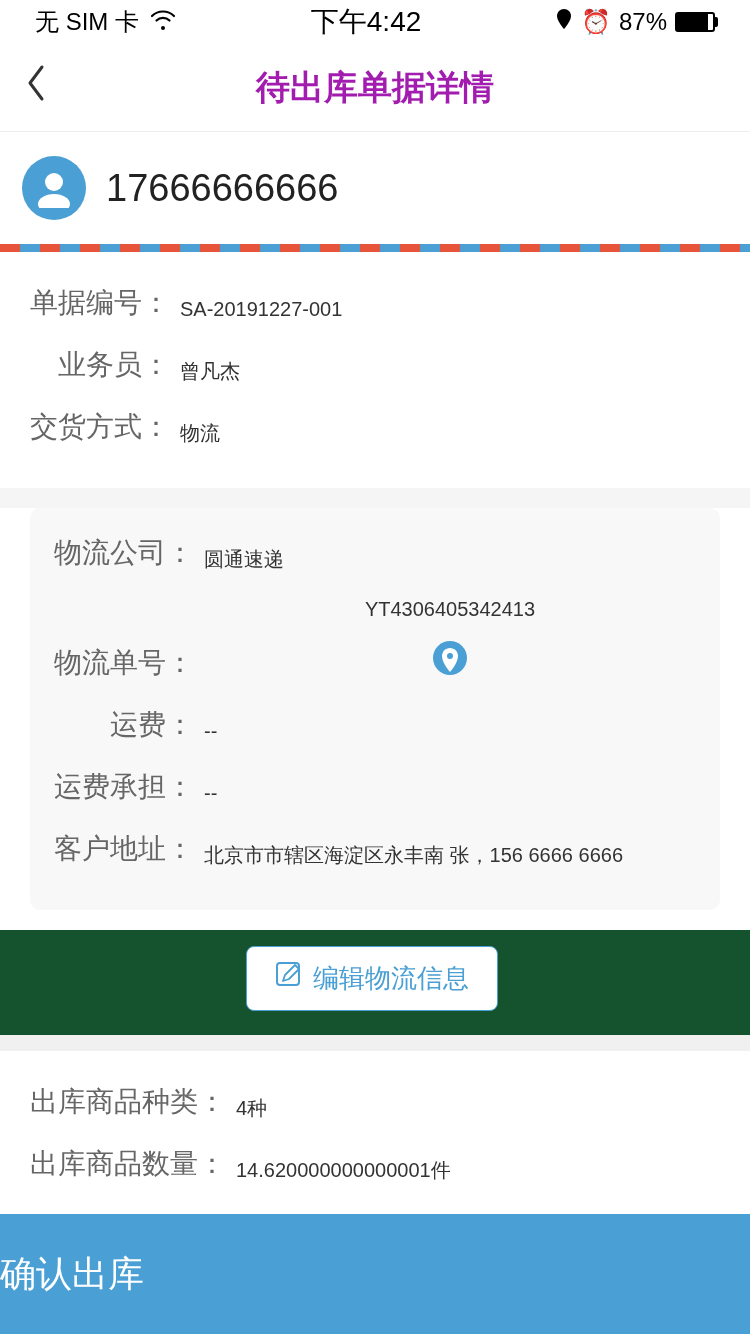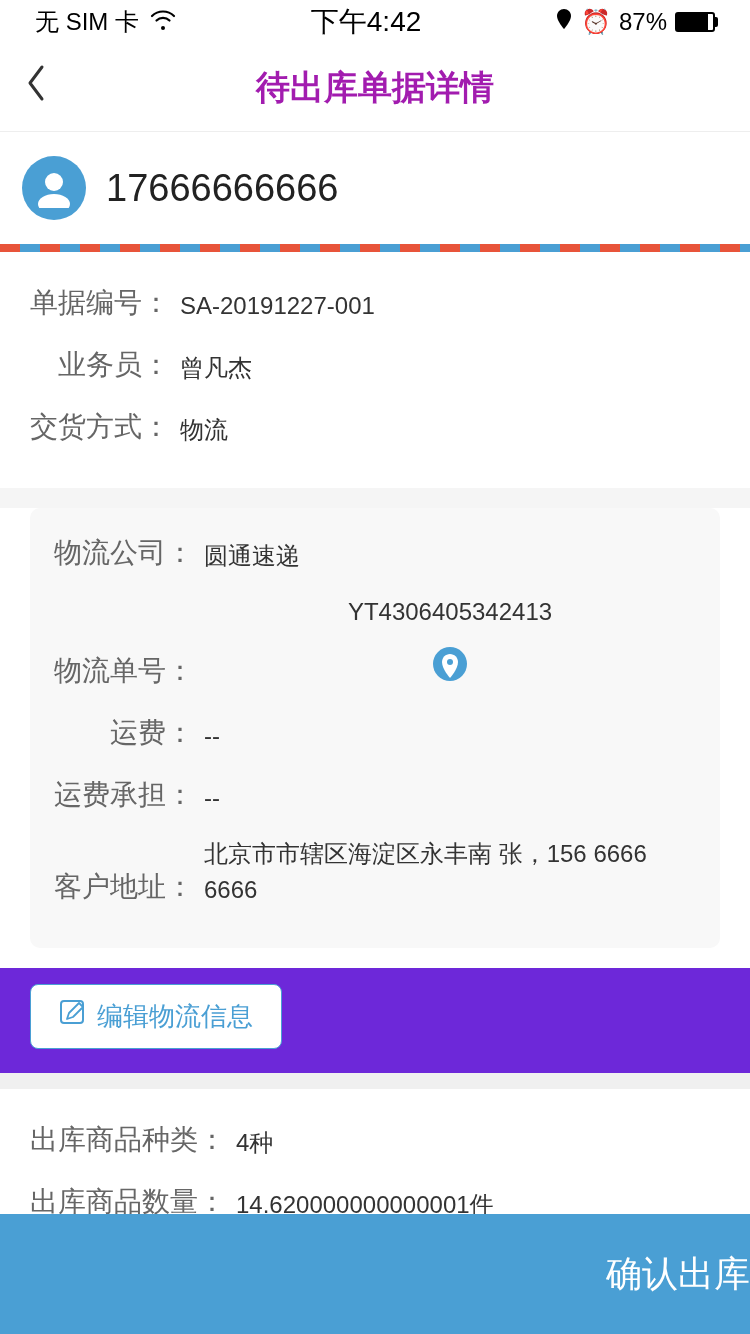--- a/index.html
+++ b/index.html
@@ -110,7 +110,7 @@
     }
     .info-value {
       color: #333;
-      font-size: 24px;
+      font-size: 20px;
       margin-left: 10px;
       flex: 1;
     }

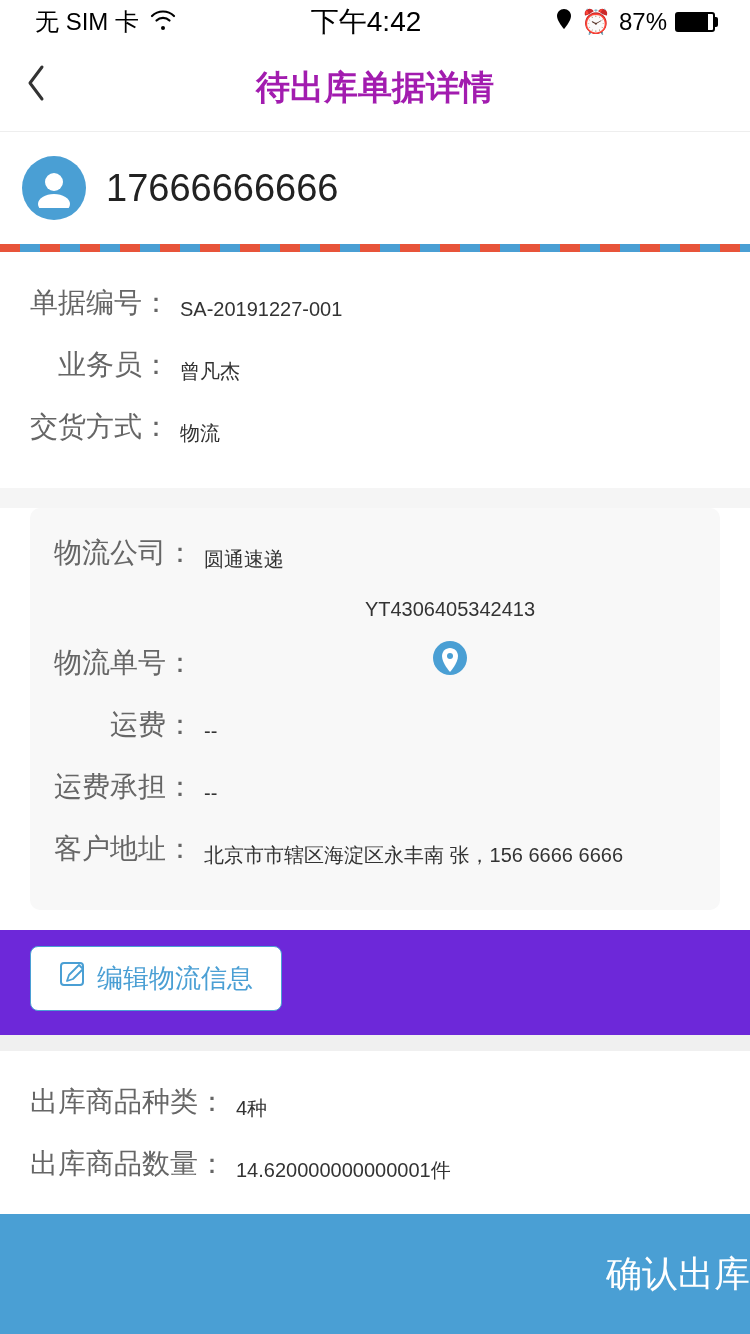--- a/index.html
+++ b/index.html
@@ -133,9 +133,9 @@
     .edit-btn {
       display: flex;
       align-items: center;
-      justify-content: flex-start;
+      justify-content: center;
       padding: 16px 36px 24px 30px;
-      background: #6d28d9;
+      background: #14532d;
     }
     .btn-edit-logistics {
       border: 1px solid #4a9fd4;

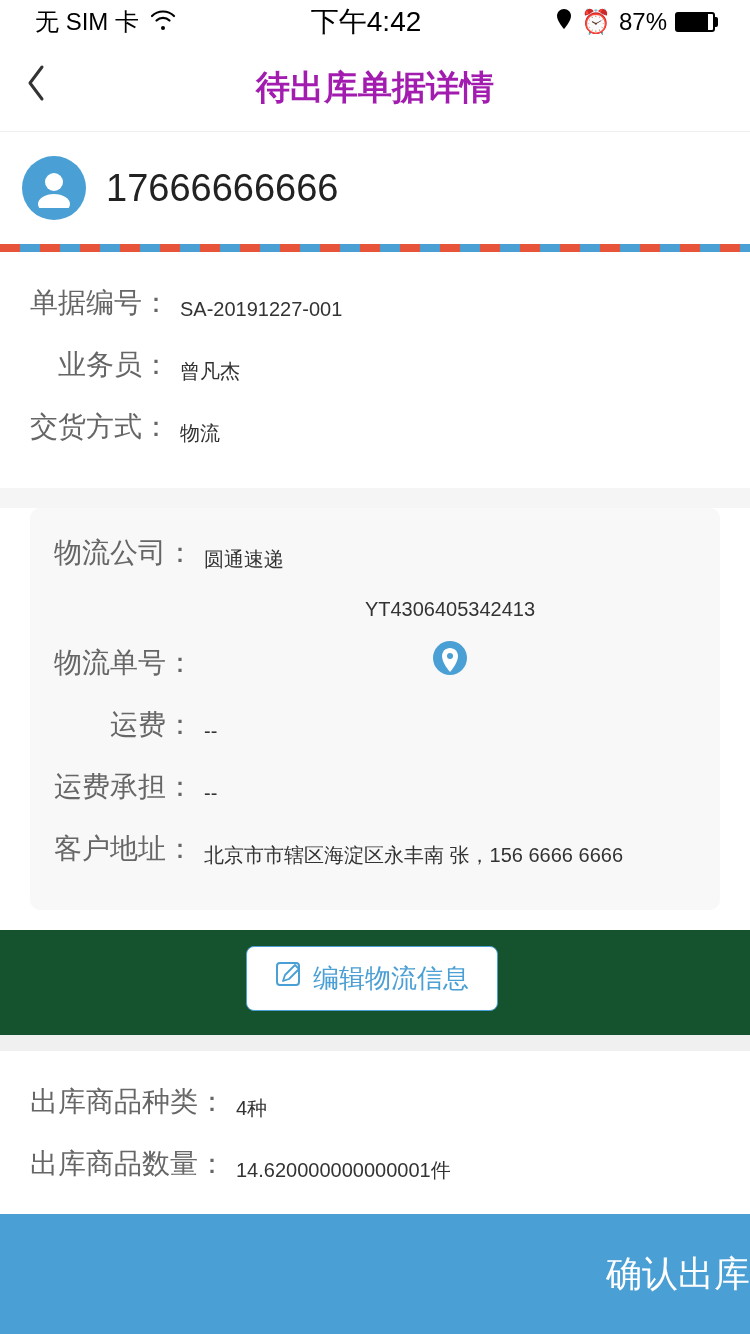--- a/index.html
+++ b/index.html
@@ -200,7 +200,7 @@
       background: #4a9fd4;
       display: flex;
       align-items: center;
-      justify-content: flex-end;
+      justify-content: flex-start;
     }
     .confirm-btn {
       color: #fff;

